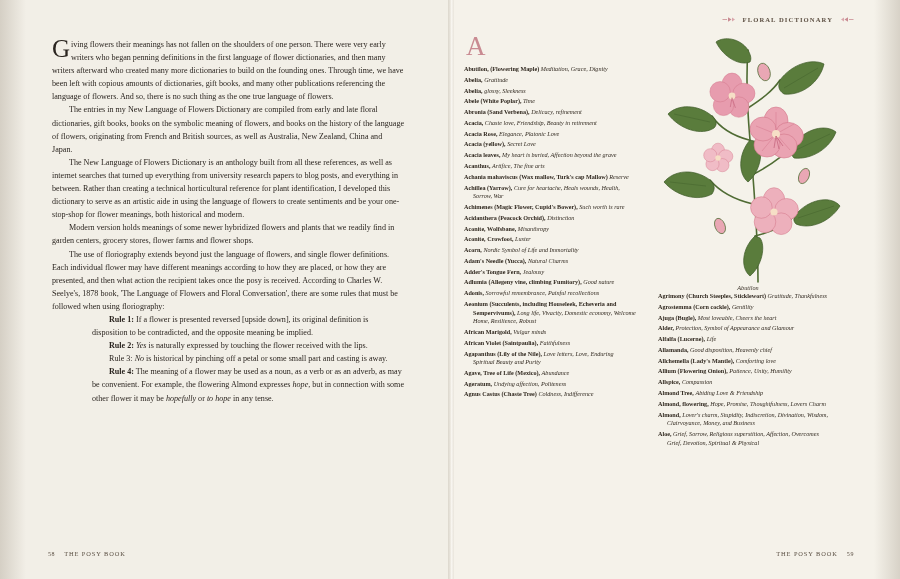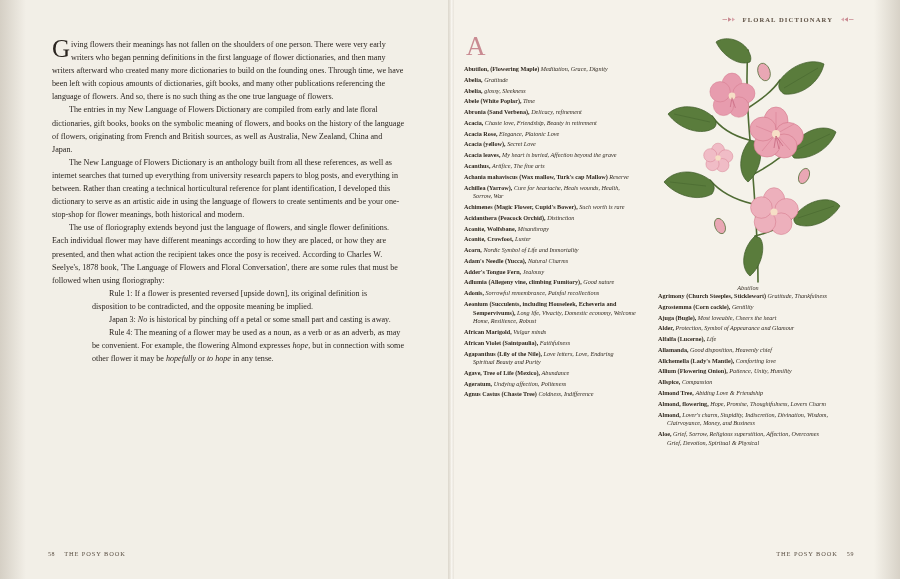--- a/index.html
+++ b/index.html
@@ -98,6 +98,7 @@
       <p class="first"><span class="dropcap">G</span><span>iving flowers their meanings has not fallen on the shoulders of one person. There were very early writers who began penning definitions in the first language of flower dictionaries, and then many writers afterward who created many more dictionaries to build on the founding ones. Through time, we have been left with copious amounts of dictionaries, gift books, and many other publications referencing the language of flowers. And so, there is no such thing as the one true language of flowers.</span></p>
       <p>The entries in my New Language of Flowers Dictionary are compiled from early and late floral dictionaries, gift books, books on the symbolic meaning of flowers, and books on the history of the language of flowers, originating from French and British sources, as well as Australia, New Zealand, China and Japan.</p>
       <p>The New Language of Flowers Dictionary is an anthology built from all these references, as well as internet searches that turned up everything from university research papers to blog posts, and everything in between. Rather than creating a technical horticultural reference for plant identification, I developed this dictionary to serve as an artistic aide in using the language of flowers to create sentiments and be your one-stop-shop for flower meanings, both historical and modern.</p>
+      <p>Modern version holds meanings of some newer hybridized flowers and plants that we readily find in garden centers, grocery stores, flower farms and flower shops.</p>
       <p>The use of floriography extends beyond just the language of flowers, and single flower definitions. Each individual flower may have different meanings according to how they are placed, or how they are presented, and then what action the recipient takes once the posy is received. According to Charles W. Seelye's, 1878 book, 'The Language of Flowers and Floral Conversation', there are some rules that must be followed when using floriography:</p>
 
       <p class="rule"><span class="rl">Rule 1:</span><span> If a flower is presented reversed [upside down], its original definition is disposition to be contradicted, and the opposite meaning be implied.</span></p>

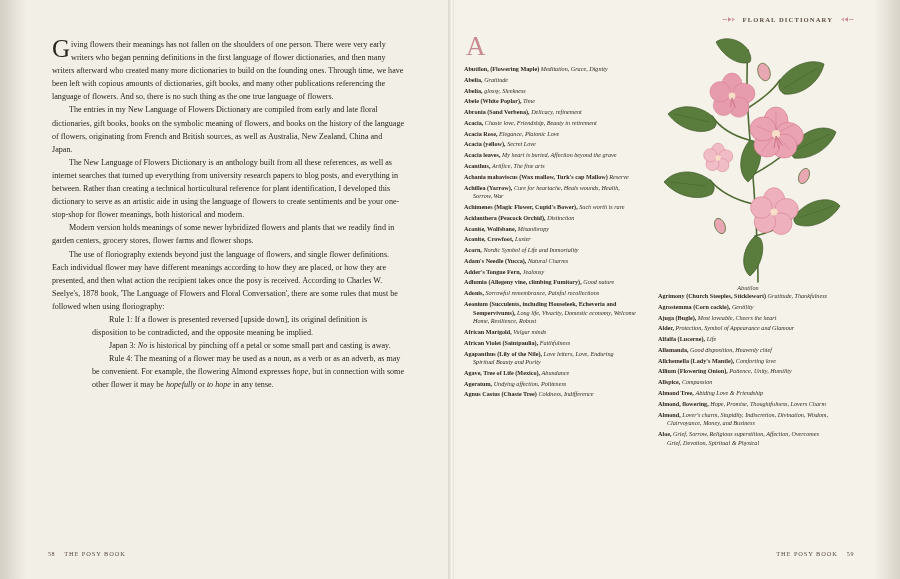--- a/index.html
+++ b/index.html
@@ -51,7 +51,7 @@
     margin:7px 0 0 0;padding-left:40px;text-indent:0;
     line-height:13.1px;
   }
-  .rule .rl{font-weight:400;text-align:right;}
+  .rule .rl{font-weight:700;text-align:right;}
   .rule .ital{font-style:italic;}
 
   

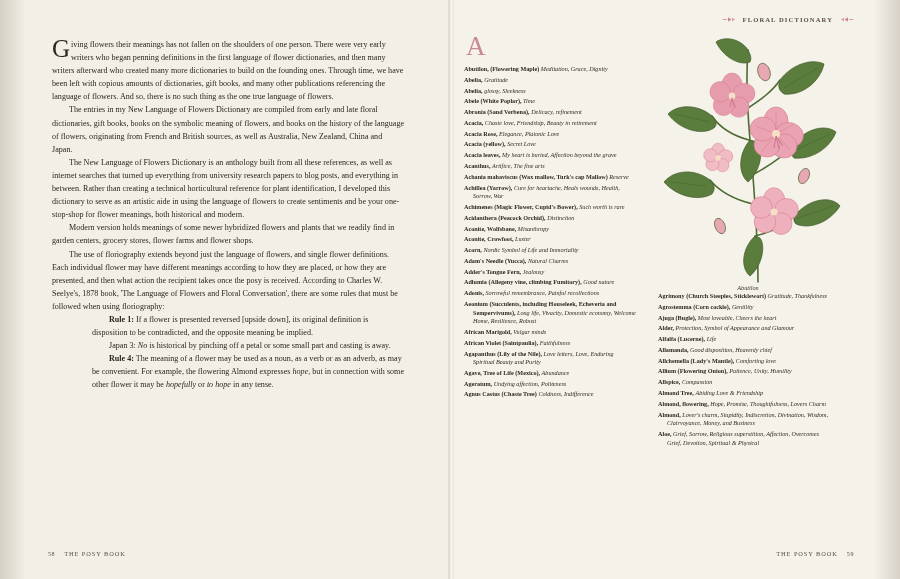--- a/index.html
+++ b/index.html
@@ -103,6 +103,7 @@
 
       <p class="rule"><span class="rl">Rule 1:</span><span> If a flower is presented reversed [upside down], its original definition is disposition to be contradicted, and the opposite meaning be implied.</span></p>
 
+      <p class="rule"><span class="rl">Rule 2:</span><span> </span><span class="ital">Yes</span><span> is naturally expressed by touching the flower received with the lips.</span></p>
 
       <p class="rule"><span>Japan 3:</span><span> </span><span class="ital">No</span><span> is historical by pinching off a petal or some small part and casting is away.</span></p>
 

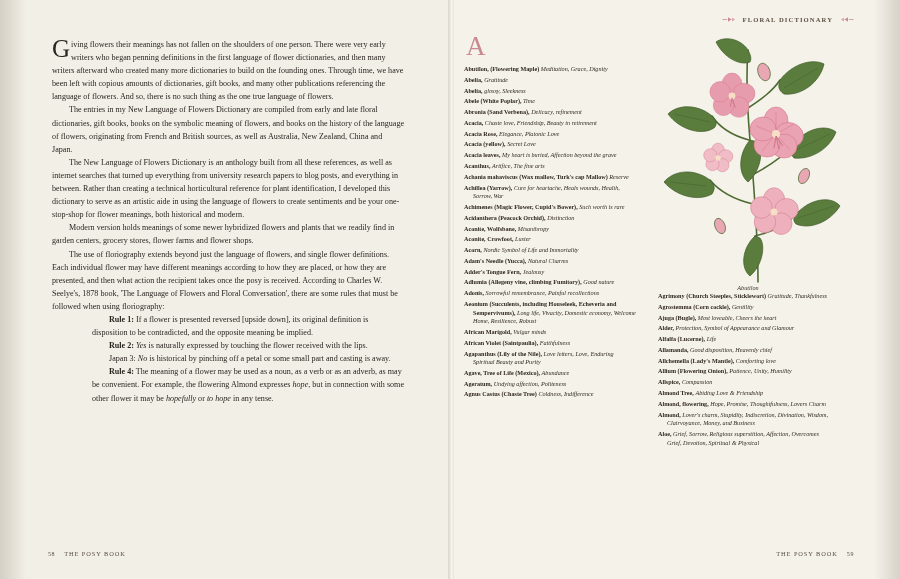--- a/index.html
+++ b/index.html
@@ -105,7 +105,7 @@
 
       <p class="rule"><span class="rl">Rule 2:</span><span> </span><span class="ital">Yes</span><span> is naturally expressed by touching the flower received with the lips.</span></p>
 
-      <p class="rule"><span>Japan 3:</span><span> </span><span class="ital">No</span><span> is historical by pinching off a petal or some small part and casting is away.</span></p>
+      <p class="rule"><span>Rule 3:</span><span> </span><span class="ital">No</span><span> is historical by pinching off a petal or some small part and casting is away.</span></p>
 
       <p class="rule"><span class="rl">Rule 4:</span><span> The meaning of a flower may be used as a noun, as a verb or as an adverb, as may be convenient. For example, the flowering Almond expresses </span><span class="ital">hope</span><span>, but in connection with some other flower it may be </span><span class="ital">hopefully</span><span> or </span><span class="ital">to hope</span><span> in any tense.</span></p>
     </div>

